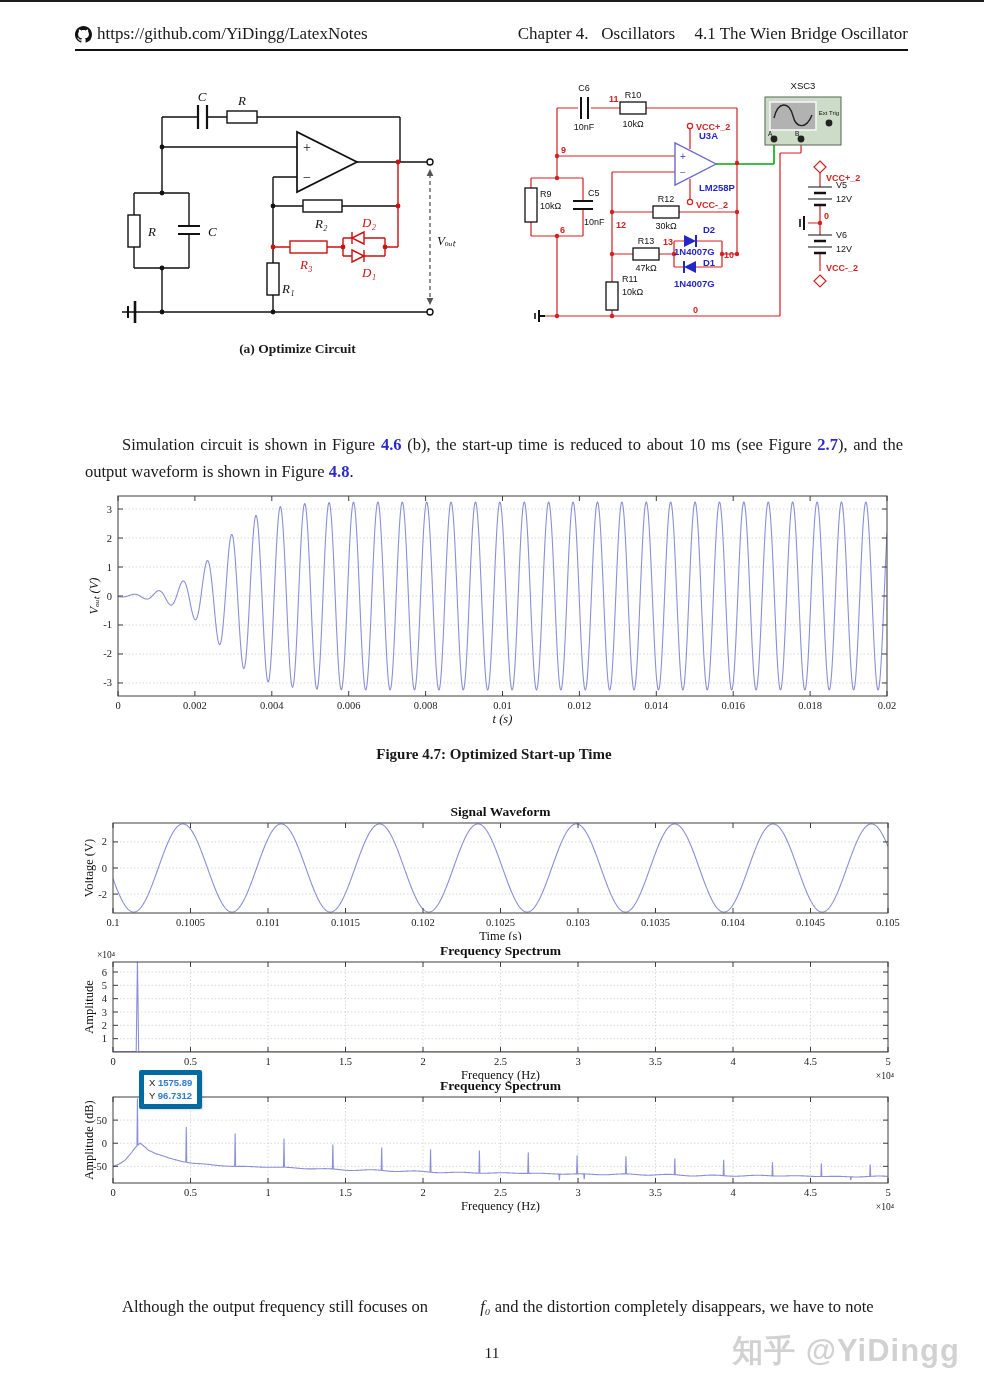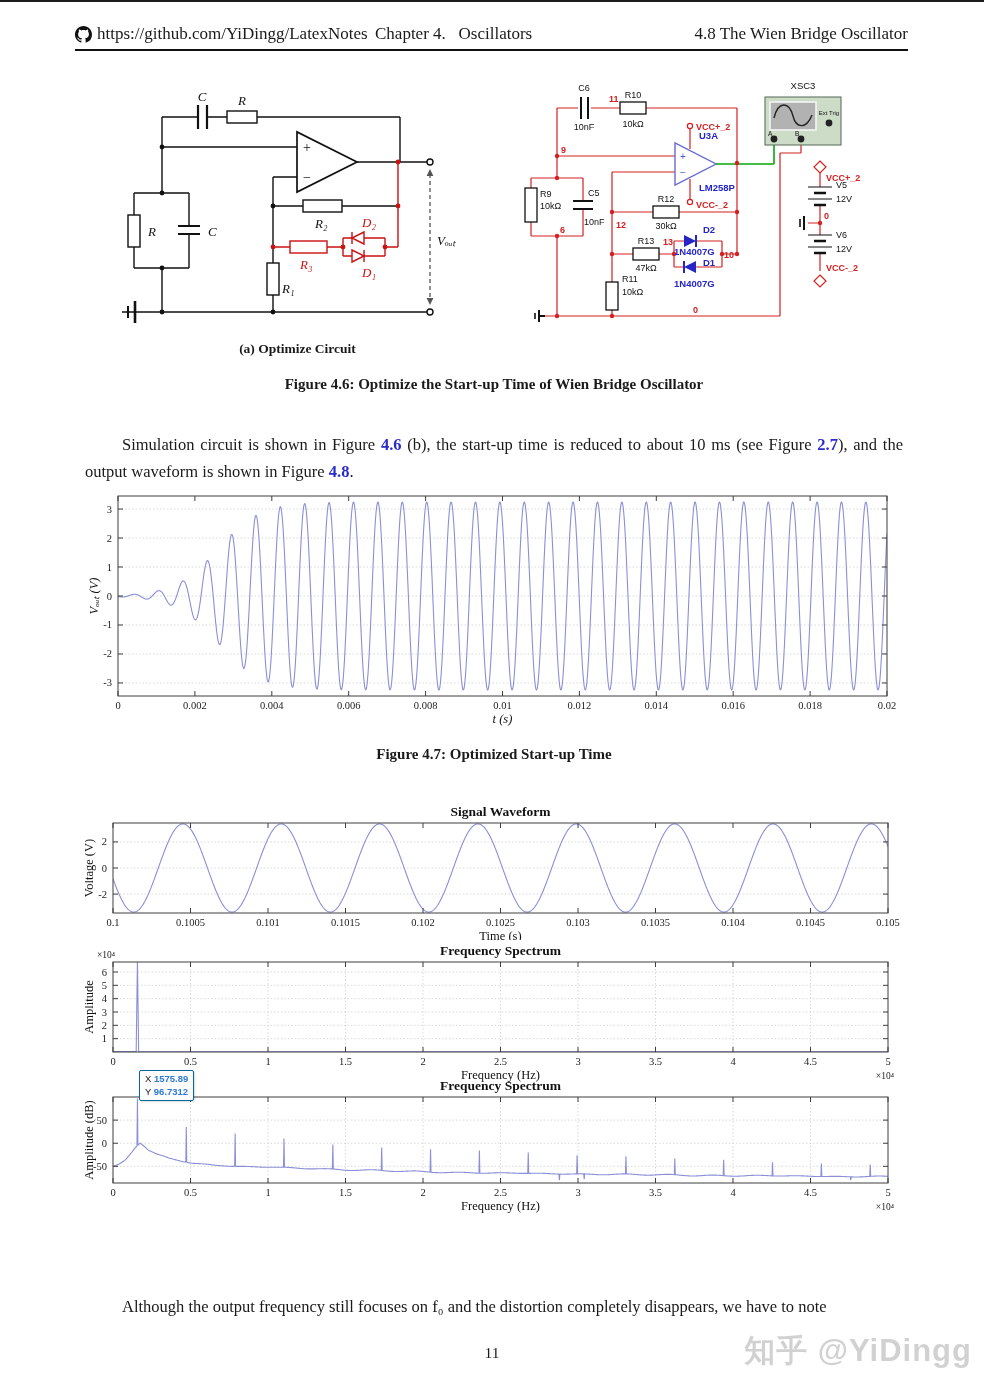--- a/index.html
+++ b/index.html
@@ -9,7 +9,7 @@
   
   .hdr{position:absolute;left:75px;top:24px;width:833px;height:24px;font-size:17px;}
   .hdr .left{position:absolute;left:0;top:0;display:flex;align-items:center;gap:5px;}
-  .hdr .center{position:absolute;left:300px;width:300px;text-align:left;top:0;}
+  .hdr .center{position:absolute;left:300px;width:300px;text-align:right;top:0;}
   .hdr .right{position:absolute;right:0;top:0;}
   .hdrule{position:absolute;left:75px;top:49px;width:833px;height:2.2px;background:#111;}
   .gh{width:17px;height:17px;display:inline-block;}

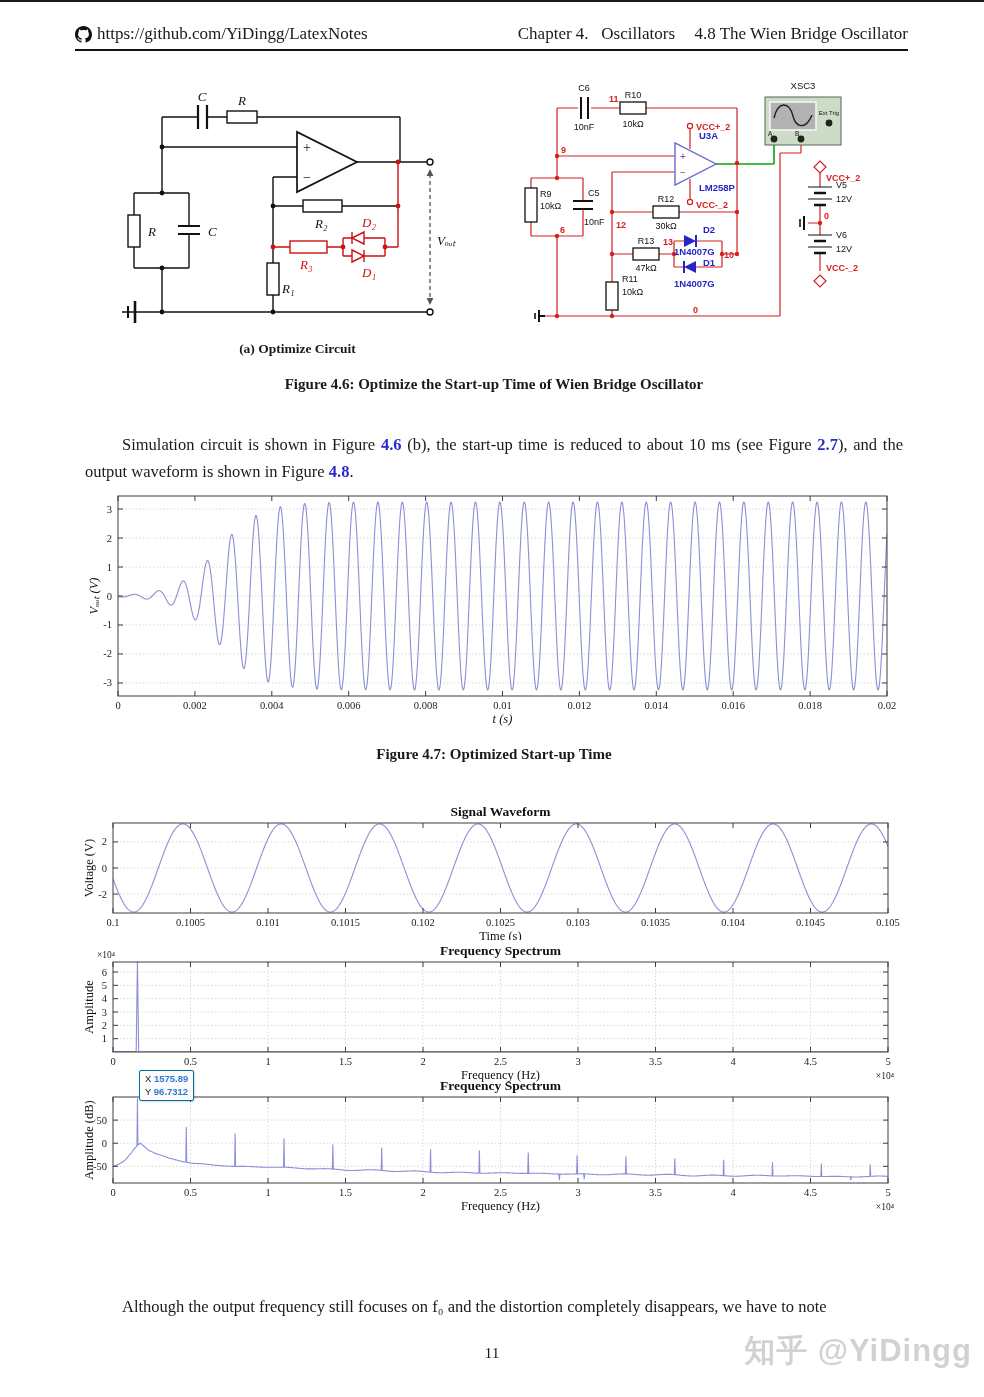--- a/index.html
+++ b/index.html
@@ -47,7 +47,7 @@
       <span>https://github.com/YiDingg/LatexNotes</span>
     </span>
     <span class="center">Chapter 4.  Oscillators</span>
-    <span class="right">4.8 The Wien Bridge Oscillator</span>
+    <span class="right">4.1 The Wien Bridge Oscillator</span>
   </div>
   <div class="hdrule"></div>
 

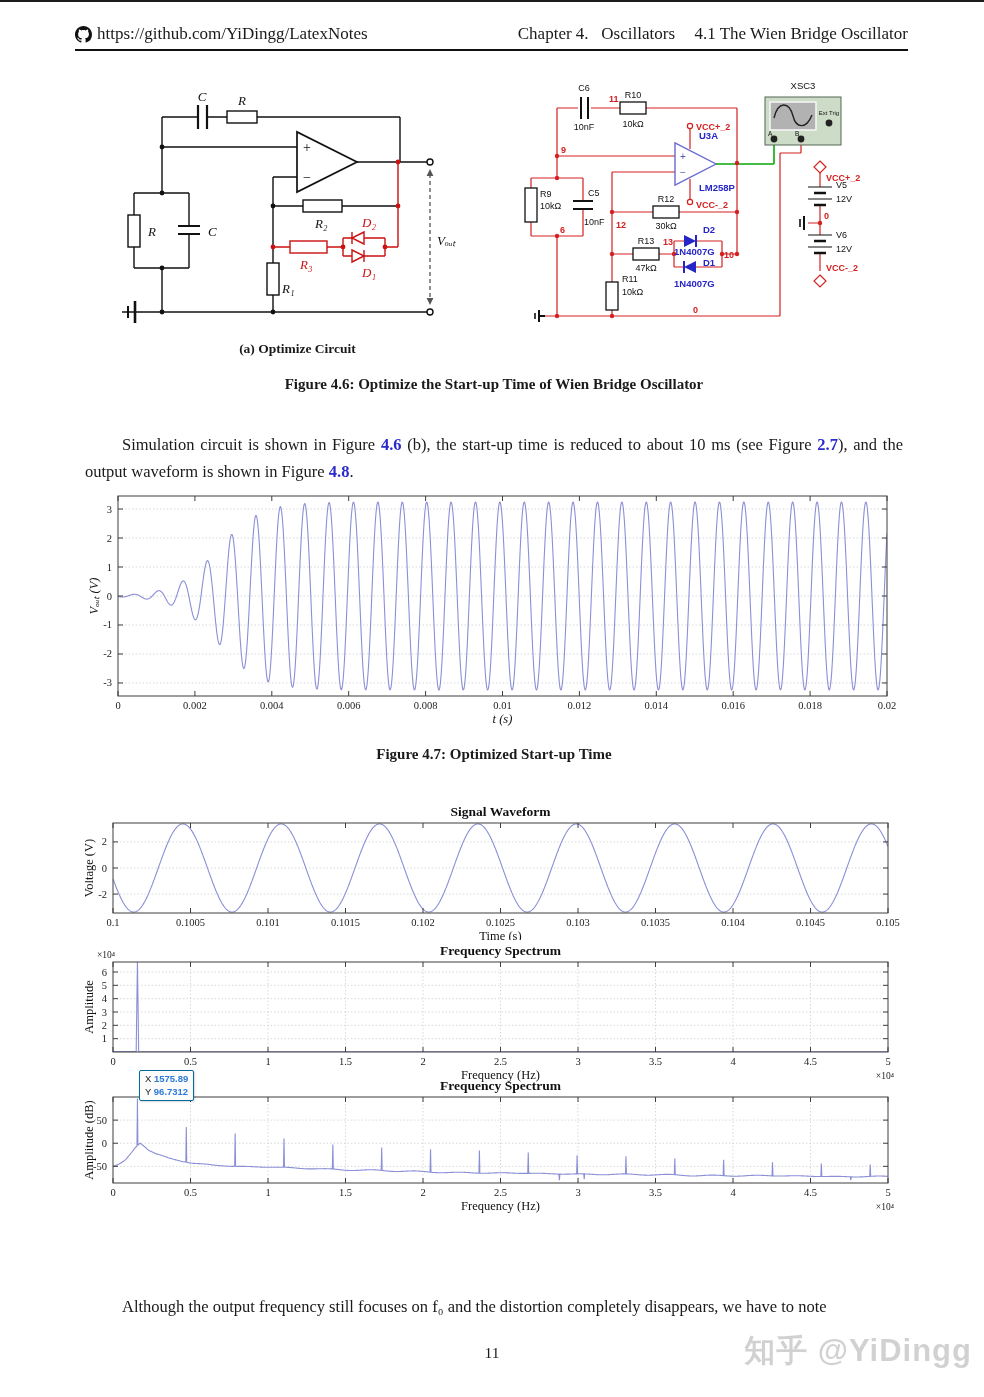--- a/index.html
+++ b/index.html
@@ -250,7 +250,6 @@
     </g>
   </svg>
 
-  <div class="figcap" style="top:376px">Figure 4.6: Optimize the Start-up Time of Wien Bridge Oscillator</div>
 
   <p class="para" style="top:414px">
     <span class="indent"></span><span>Simulation circuit is shown in Figure </span><a class="ref">4.6</a><span> (b), the start-up time is reduced to about 10 ms (see Figure </span><a class="ref">2.7</a><span>), and the output waveform is shown in Figure </span><a class="ref">4.8</a><span>.</span>

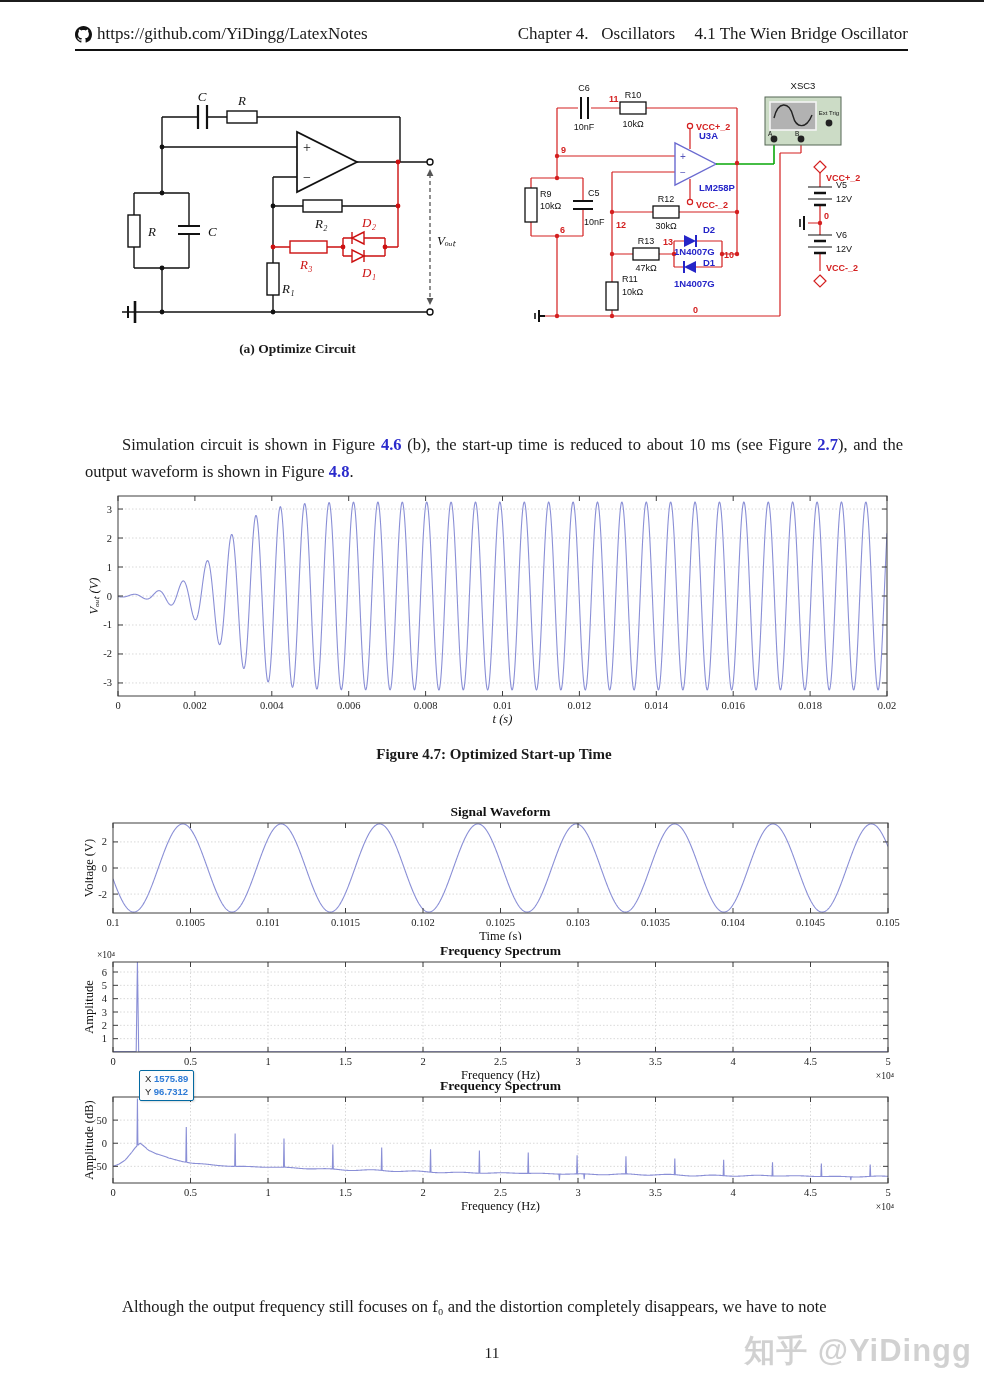--- a/index.html
+++ b/index.html
@@ -23,7 +23,7 @@
   svg text{font-family:"Liberation Serif",serif;}
   svg.schematic-b text{font-family:"Liberation Sans",sans-serif;}
   .chartbox{position:absolute;left:85px;width:820px;}
-  .datatip{position:absolute;left:54px;top:-10px;z-index:6;background:#fcfcfc;border:1px solid #0369a1;
+  .datatip{position:absolute;left:54px;top:-10px;z-index:6;background:#fcfcfc;border:5px solid #0369a1;
            border-radius:2px;padding:1px 5px 2px 5px;font-family:"Liberation Sans",sans-serif;
            font-size:9.5px;line-height:13px;color:#222;box-shadow:1px 1px 2px rgba(0,0,0,.15);}
   .datatip b{color:#2e7bd6;font-weight:bold;}

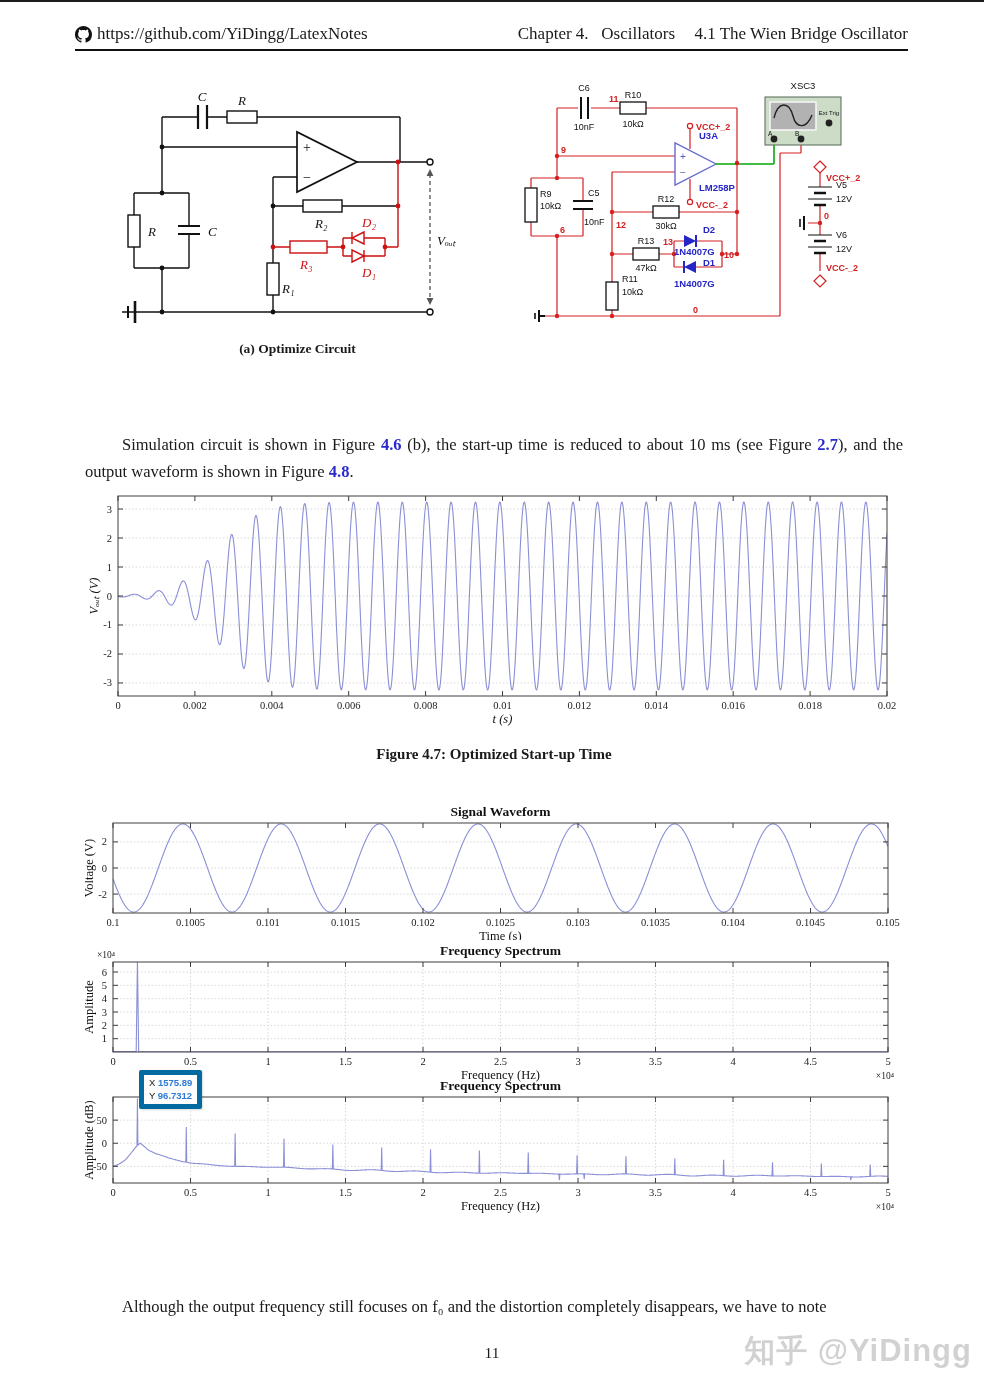--- a/index.html
+++ b/index.html
@@ -19,7 +19,7 @@
   .para{position:absolute;left:85px;width:818px;font-size:16.5px;line-height:27px;text-align:justify;}
   .indent{display:inline-block;width:37px;}
   a.ref{color:#2b2bcc;text-decoration:none;cursor:pointer;font-weight:bold;}
-  .math{}
+  .math{font-style:italic;margin-left:48px;}
   svg text{font-family:"Liberation Serif",serif;}
   svg.schematic-b text{font-family:"Liberation Sans",sans-serif;}
   .chartbox{position:absolute;left:85px;width:820px;}

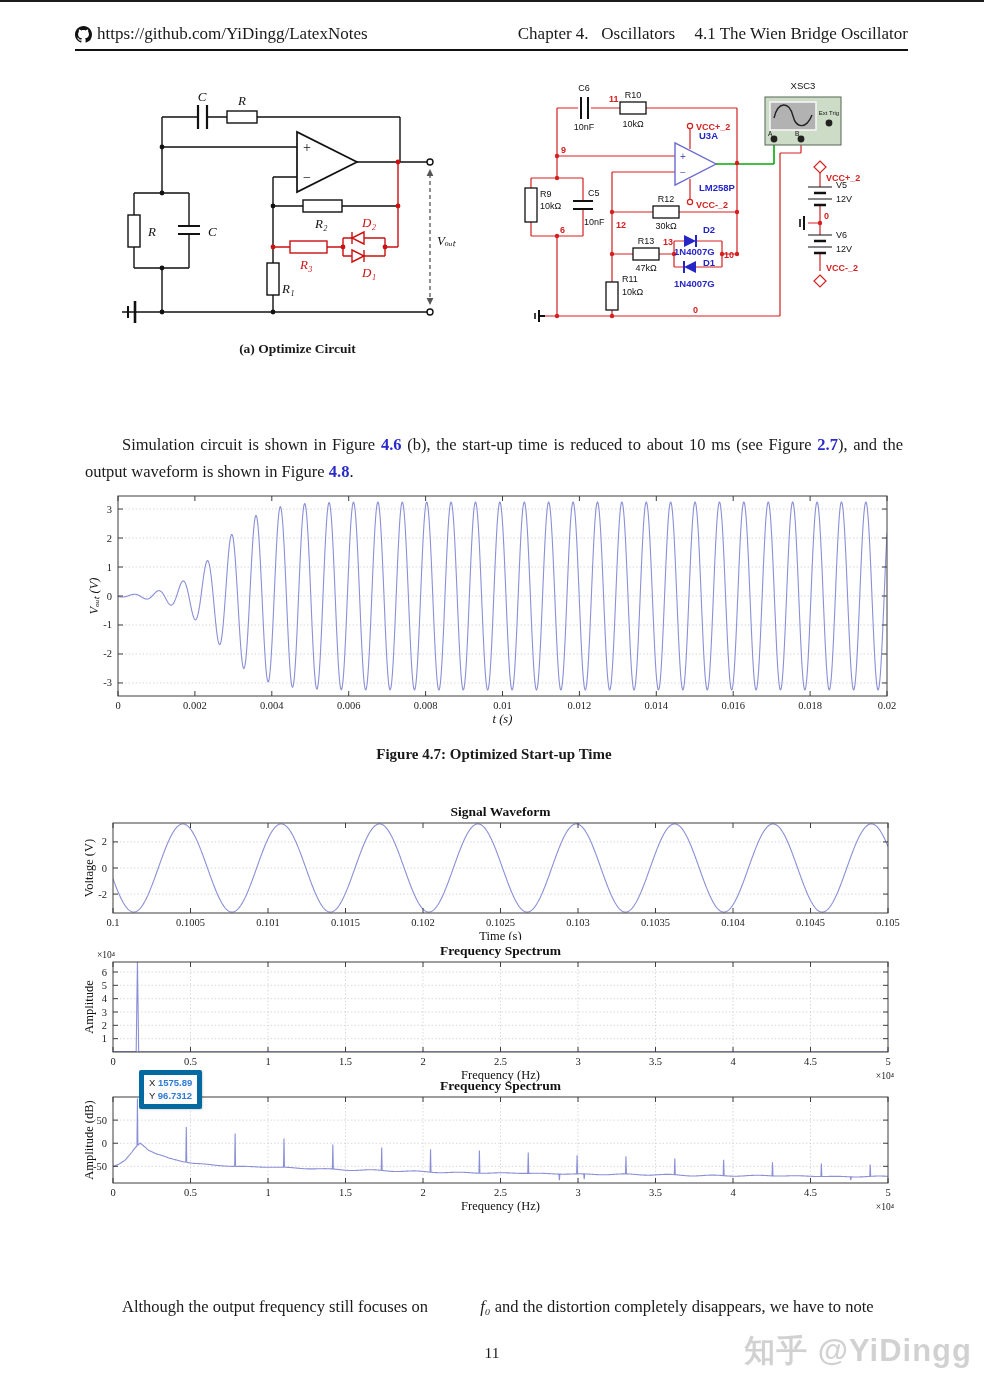--- a/index.html
+++ b/index.html
@@ -28,7 +28,7 @@
            font-size:9.5px;line-height:13px;color:#222;box-shadow:1px 1px 2px rgba(0,0,0,.15);}
   .datatip b{color:#2e7bd6;font-weight:bold;}
   .pagenum{position:absolute;left:0;top:1344px;width:984px;text-align:center;font-size:15.5px;}
-  .watermark{position:absolute;right:12px;top:1330px;font-family:"Liberation Sans",sans-serif;
+  .watermark{position:absolute;right:24px;top:1330px;font-family:"Liberation Sans",sans-serif;
              font-size:31px;font-weight:bold;color:rgba(0,0,0,0.18);letter-spacing:1px;}
 </style>
 </head>

